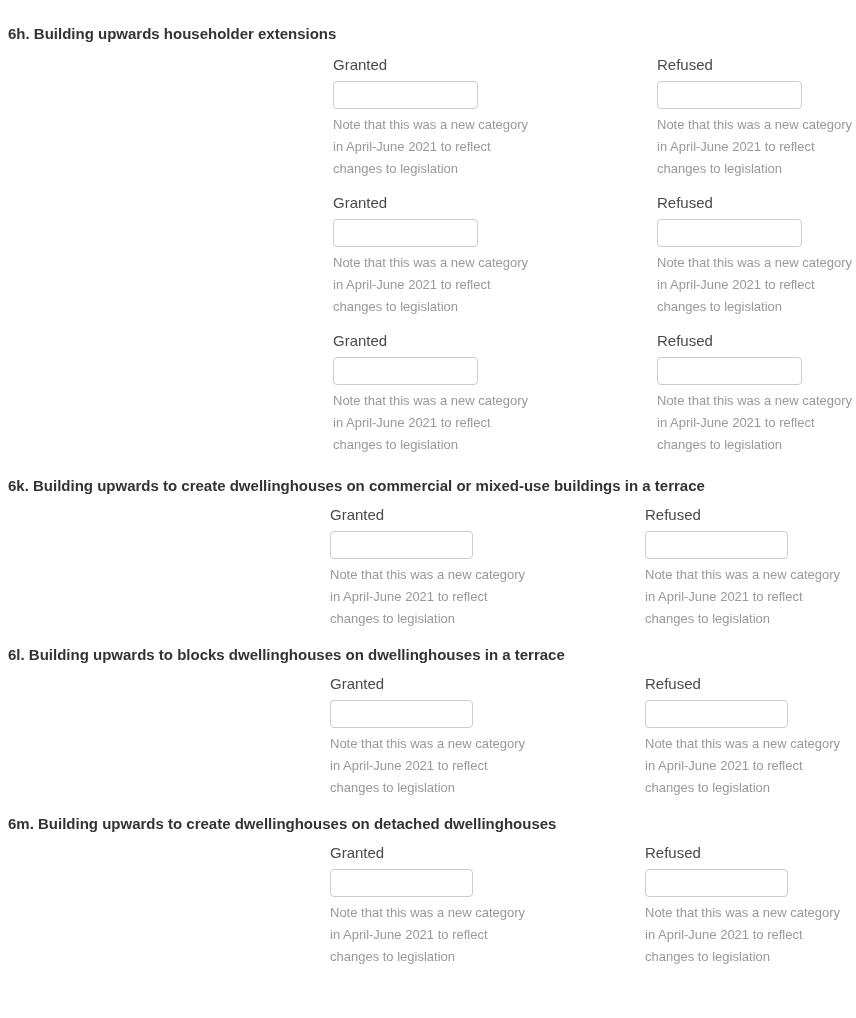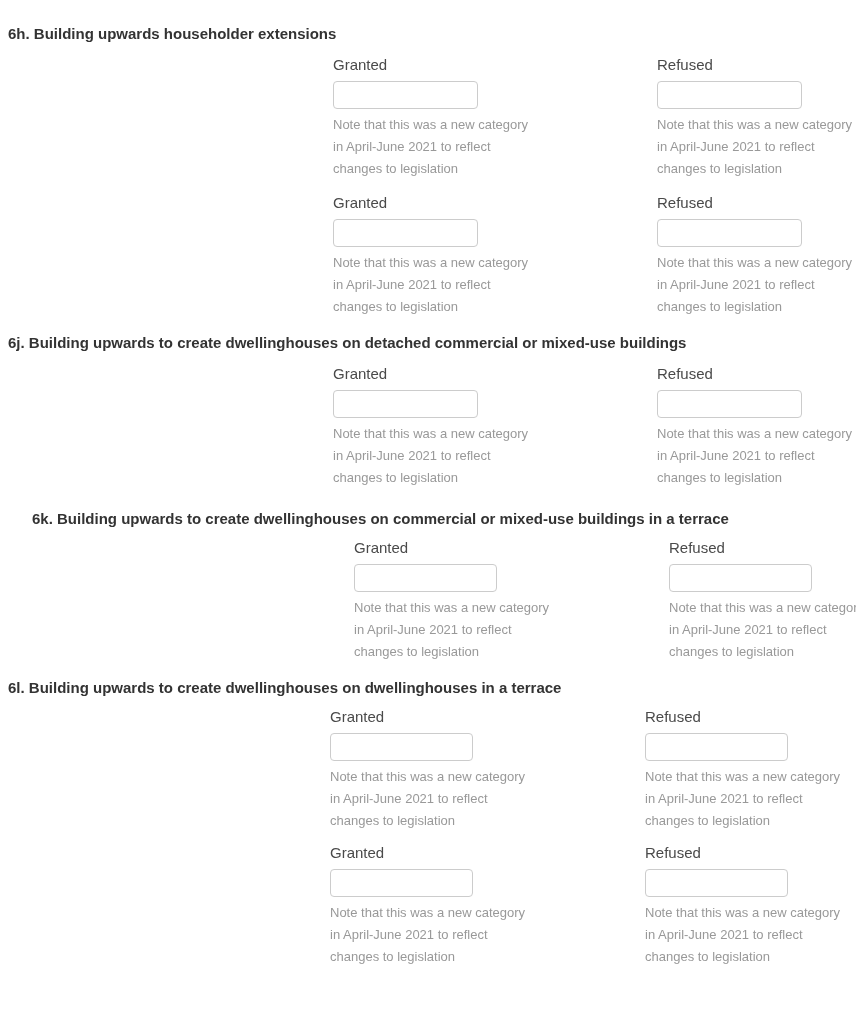--- a/index.html
+++ b/index.html
@@ -126,7 +126,6 @@
   </section>
 
   <section class="question">
-    <h2 class="q-title">6j. Building upwards to create dwellinghouses on detached commercial or mixed-use buildings</h2>
     <div class="cols">
       <div class="col">
         <div class="col-label">Granted</div>

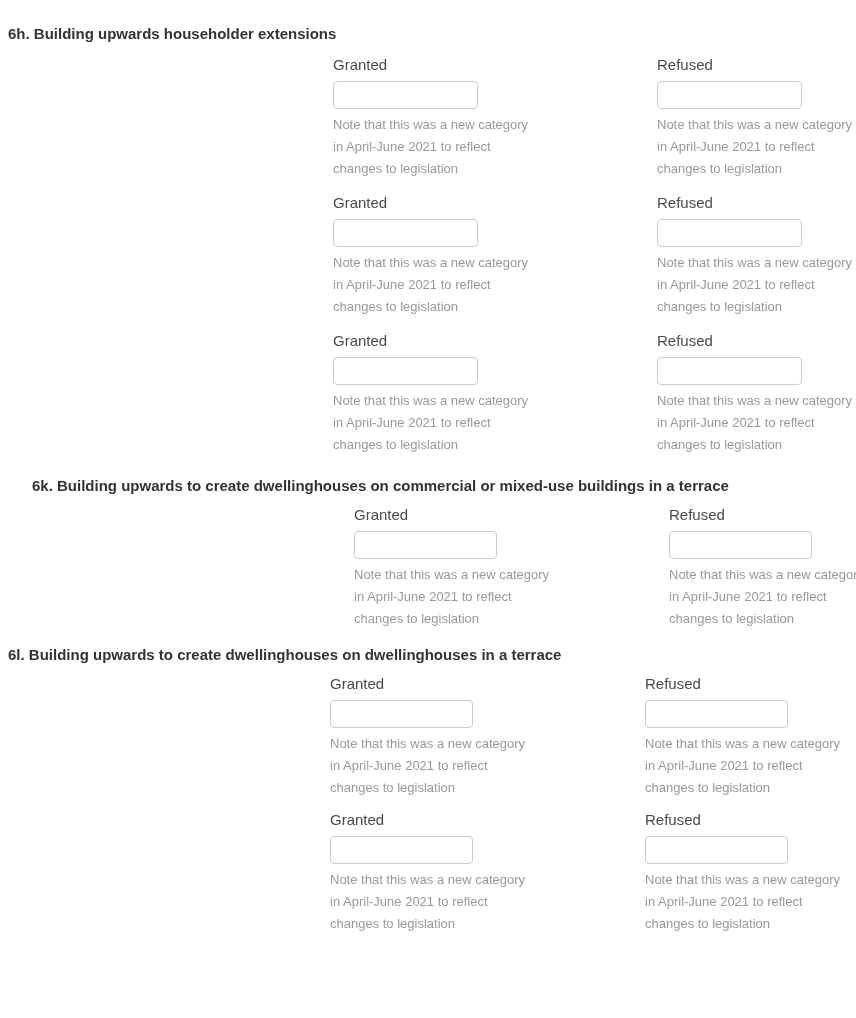--- a/index.html
+++ b/index.html
@@ -72,7 +72,7 @@
   section.narrow .col { width: 143px; }
   section.narrow { margin-bottom: 12px; }
   
-  section.gap-before { margin-top: 21px; padding-left: 24px; }
+  section.gap-before { margin-top: 21px; }
 </style>
 </head>
 <body>

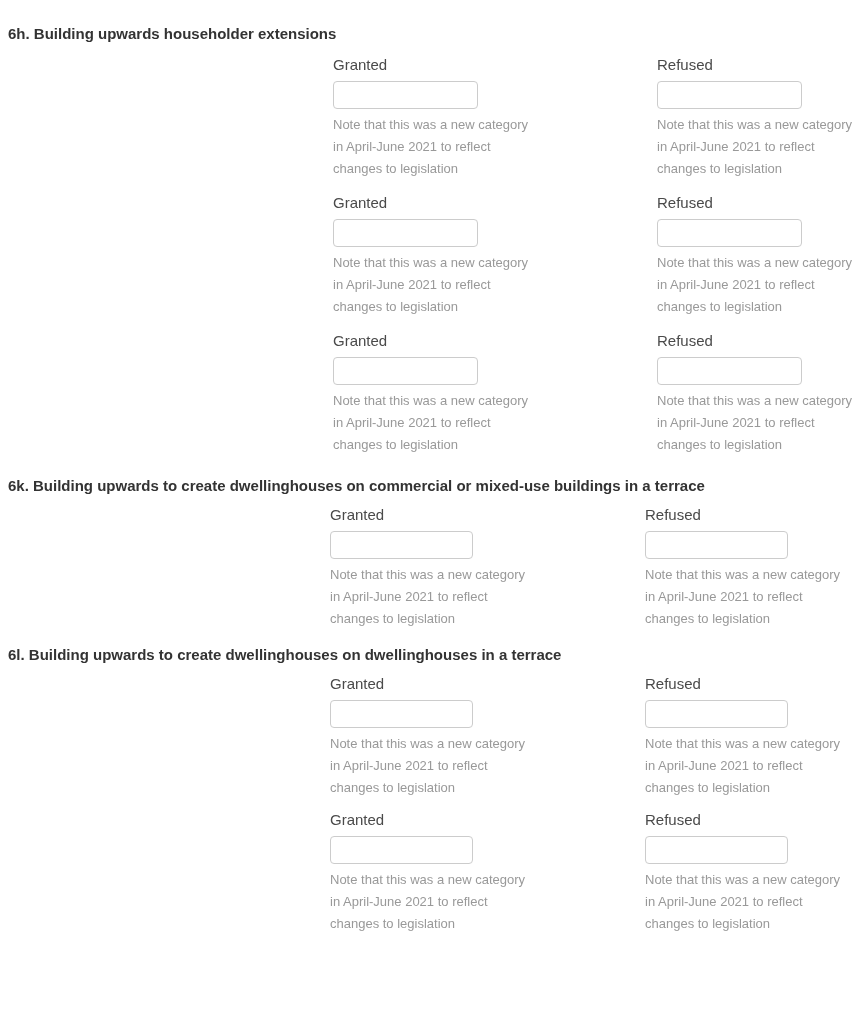--- a/index.html
+++ b/index.html
@@ -173,7 +173,7 @@
   </section>
 
   <section class="question narrow">
-    <h2 class="q-title">6l. Building upwards to create dwellinghouses on dwellinghouses in a terrace</h2>
+    <h2 class="q-title">6l. Building upwards to blocks dwellinghouses on dwellinghouses in a terrace</h2>
     <div class="cols">
       <div class="col">
         <div class="col-label">Granted</div>

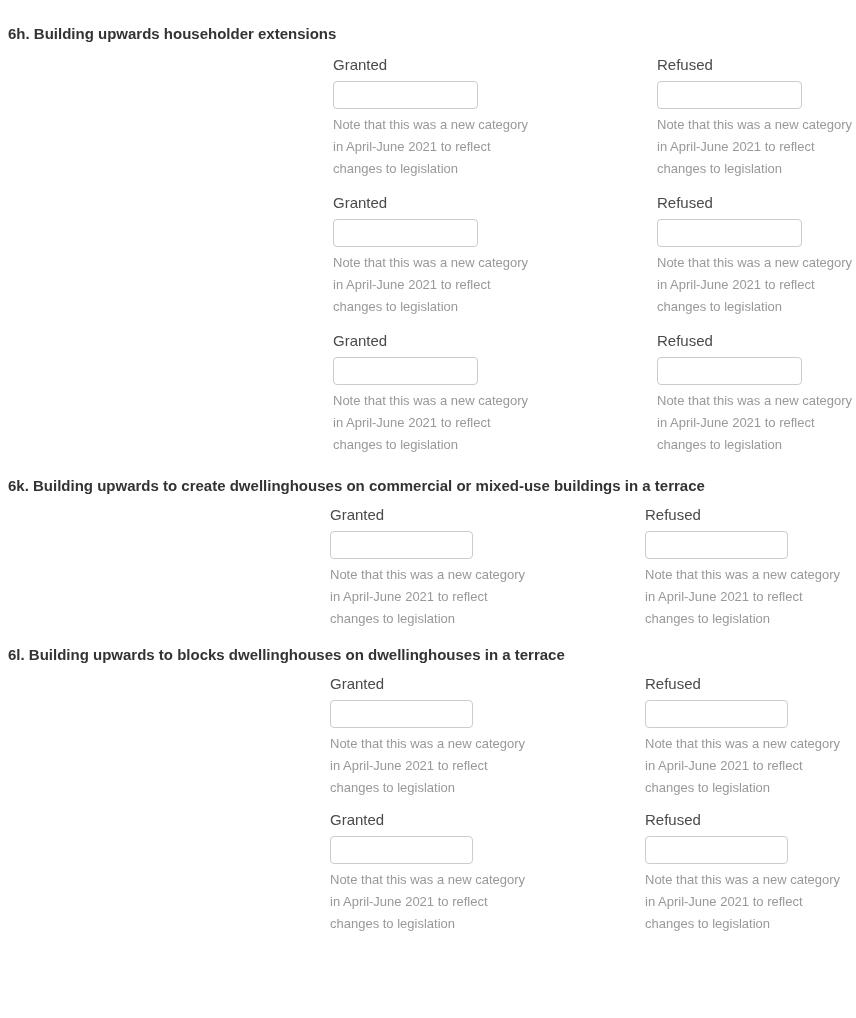--- a/index.html
+++ b/index.html
@@ -197,6 +197,7 @@
   </section>
 
   <section class="question narrow">
+    <h2 class="q-title">6m. Building upwards to create dwellinghouses on detached dwellinghouses</h2>
     <div class="cols">
       <div class="col">
         <div class="col-label">Granted</div>

